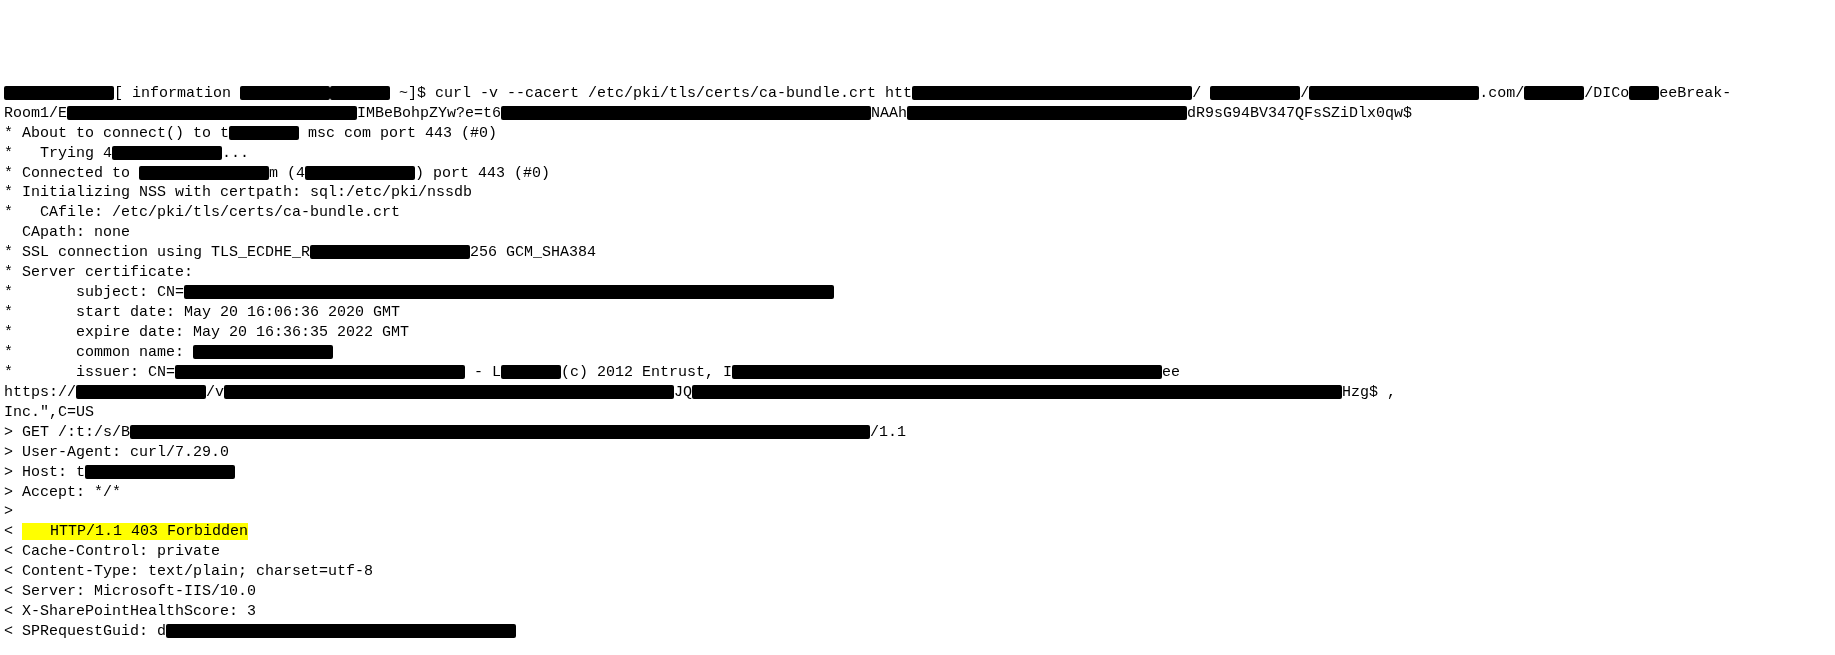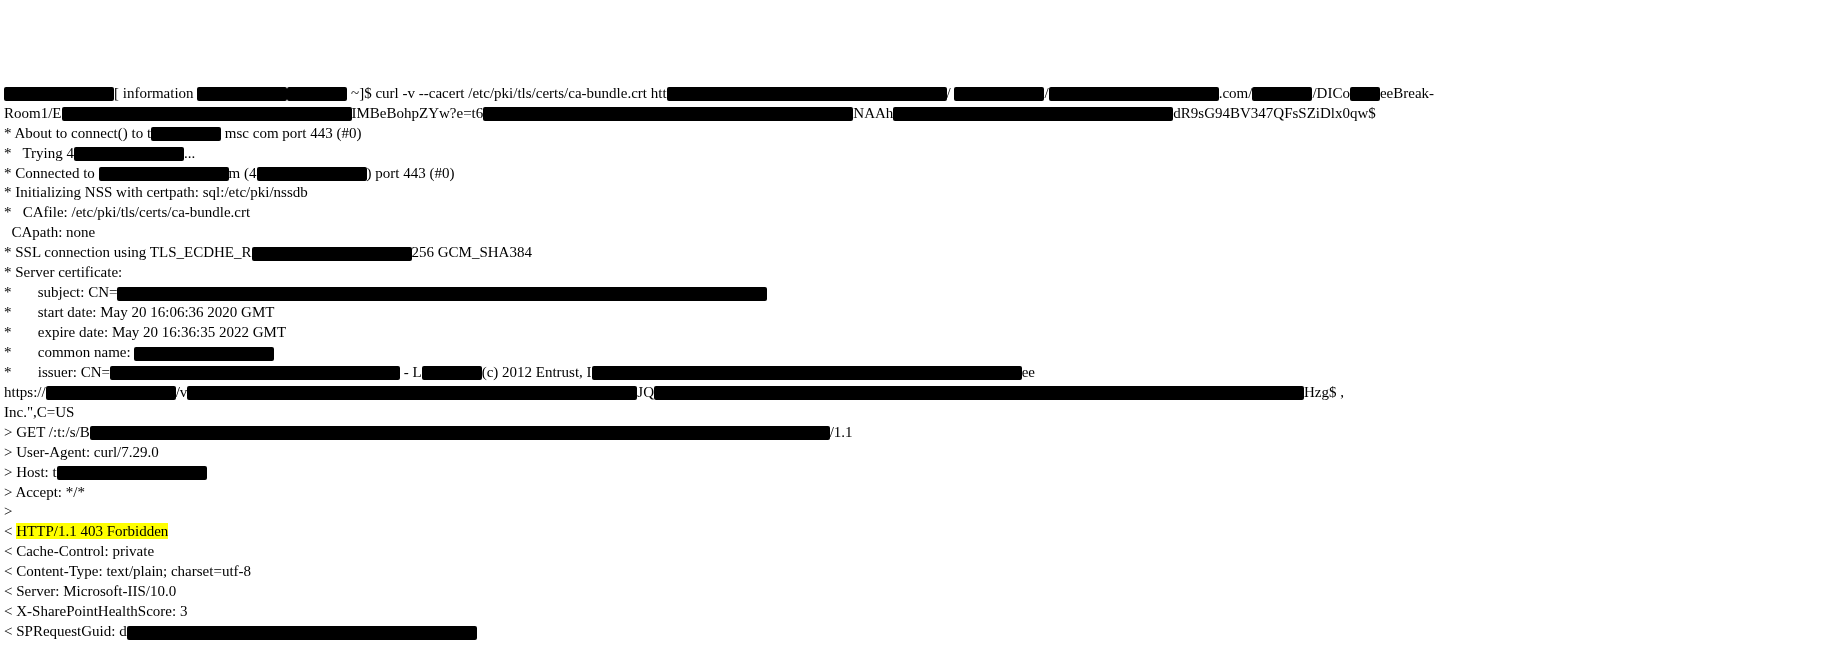--- a/index.html
+++ b/index.html
@@ -21,7 +21,6 @@
       display: block;
       white-space: pre;
       position: relative;
-      font-family: Liberation Serif, serif;
     }
     .redacted {
       display: inline-block;

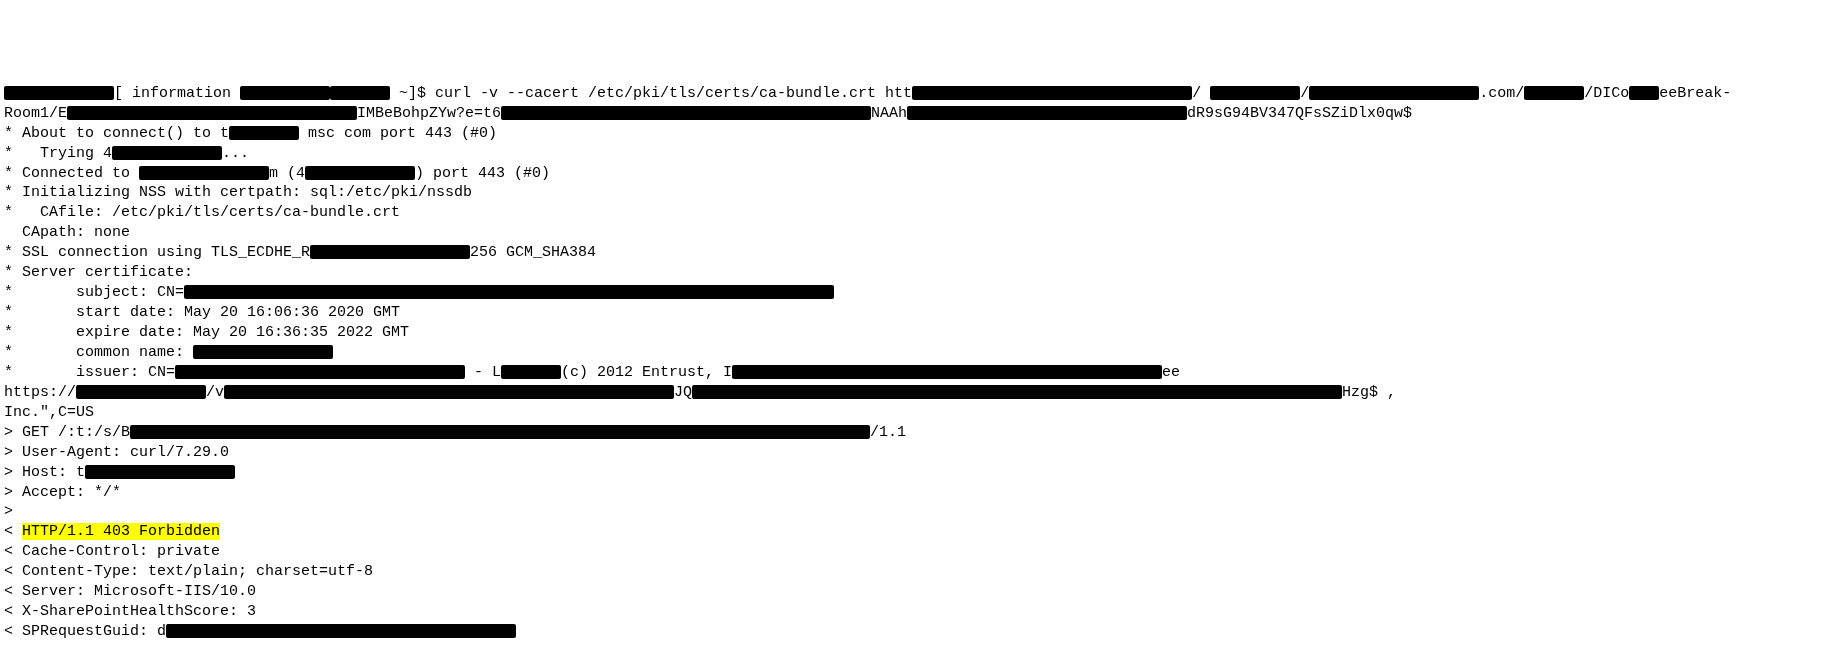--- a/index.html
+++ b/index.html
@@ -31,6 +31,7 @@
     }
     .highlight {
       background: #ffff00;
+      padding-left: 28px;
     }
   </style>
 </head>

